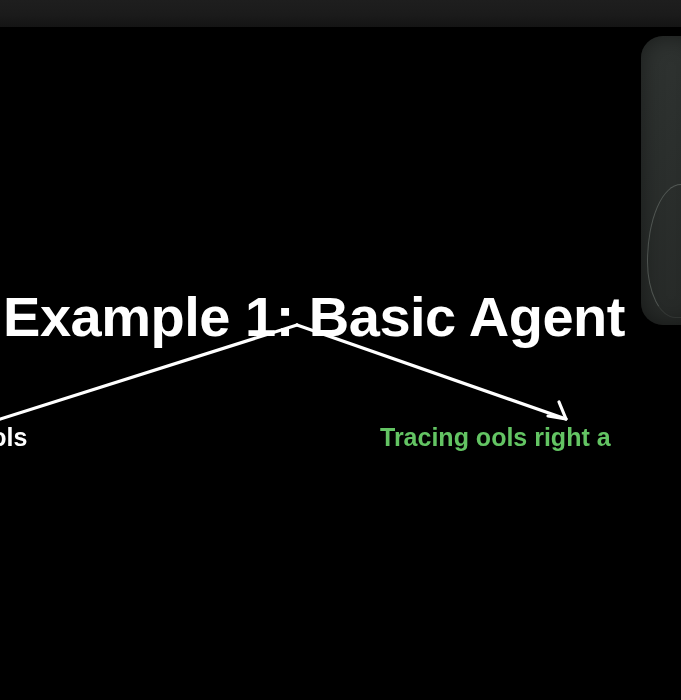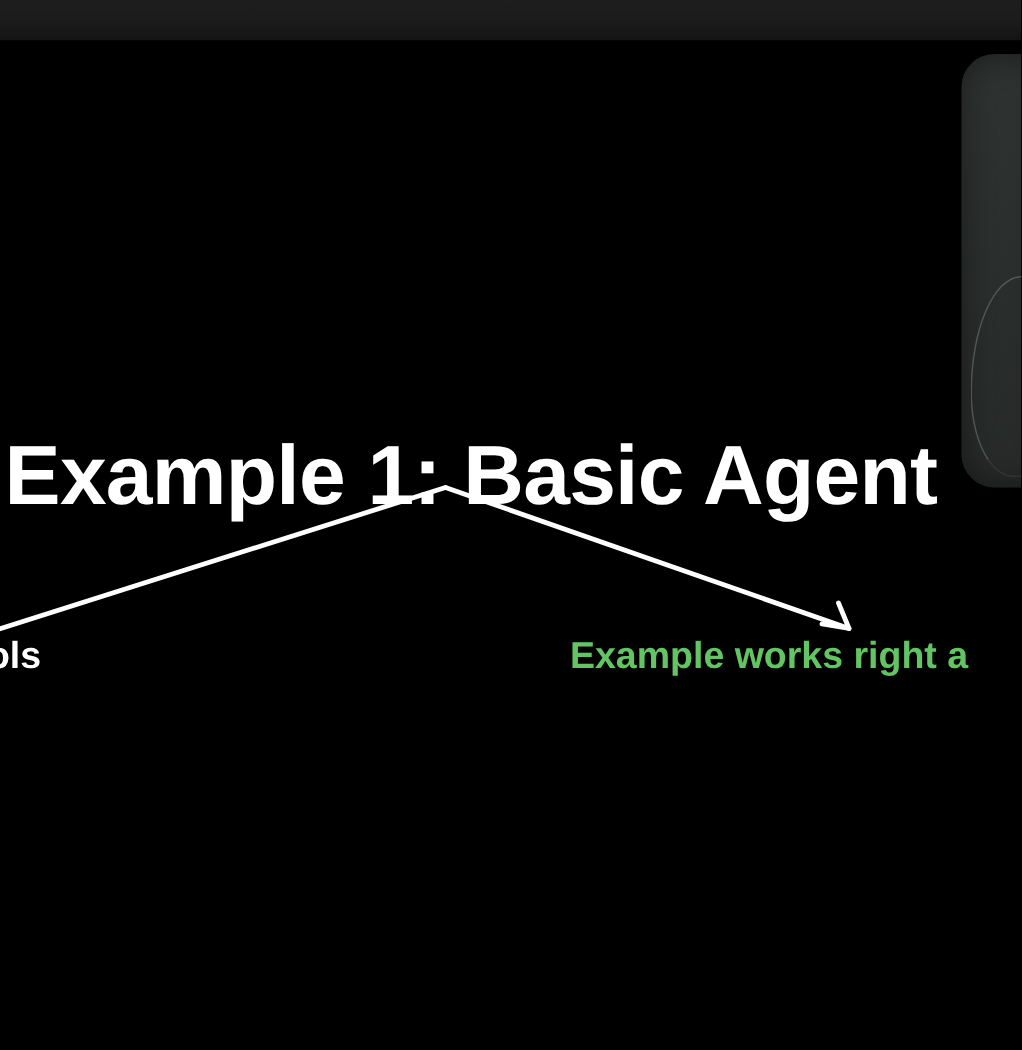--- a/index.html
+++ b/index.html
@@ -146,7 +146,7 @@
 
     <div class="callout callout-left">ools</div>
 
-    <div class="callout callout-right">Example works right a</div>
+    <div class="callout callout-right">Tracing ools right a</div>
 
   </div>
 

